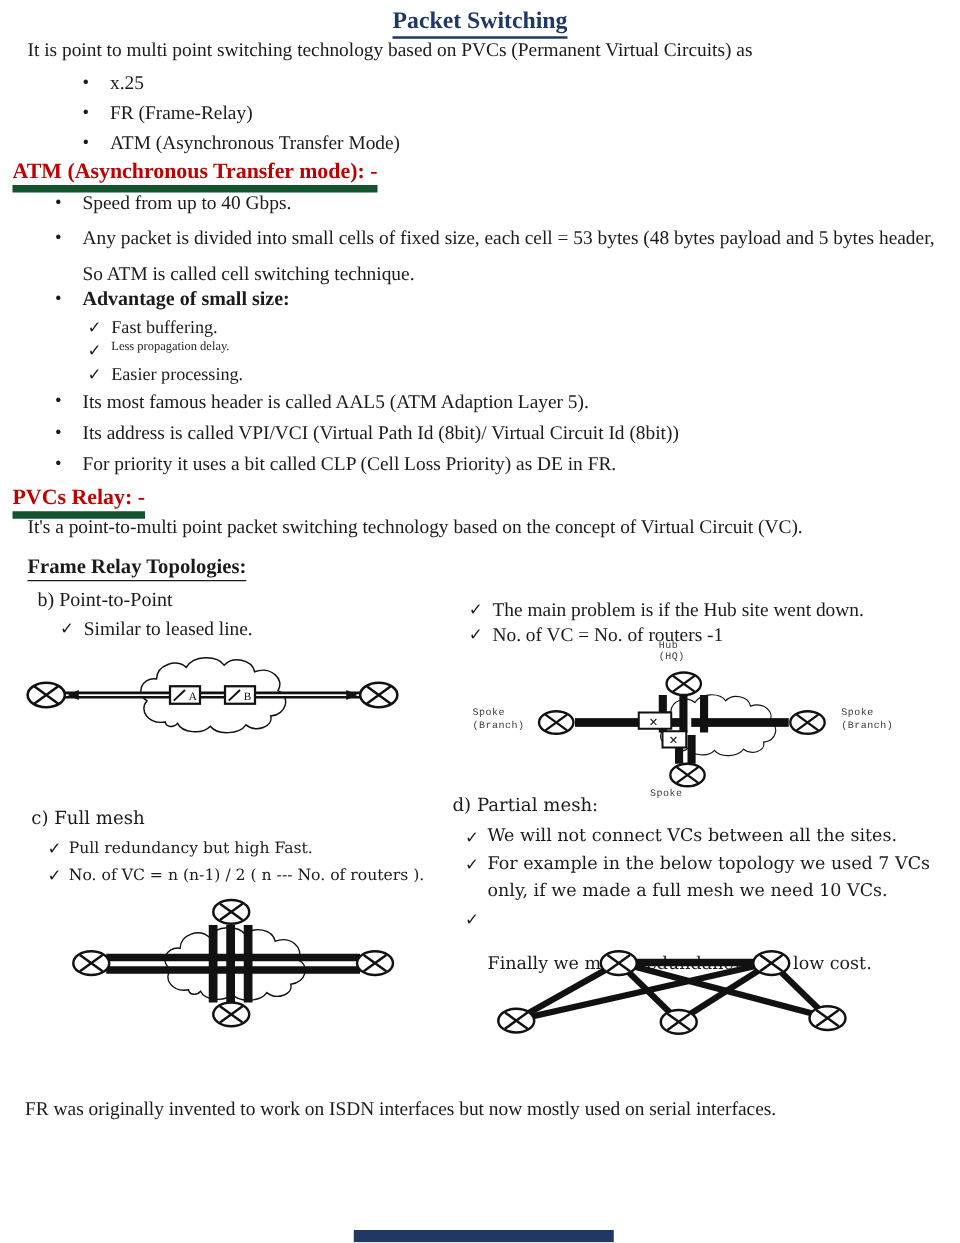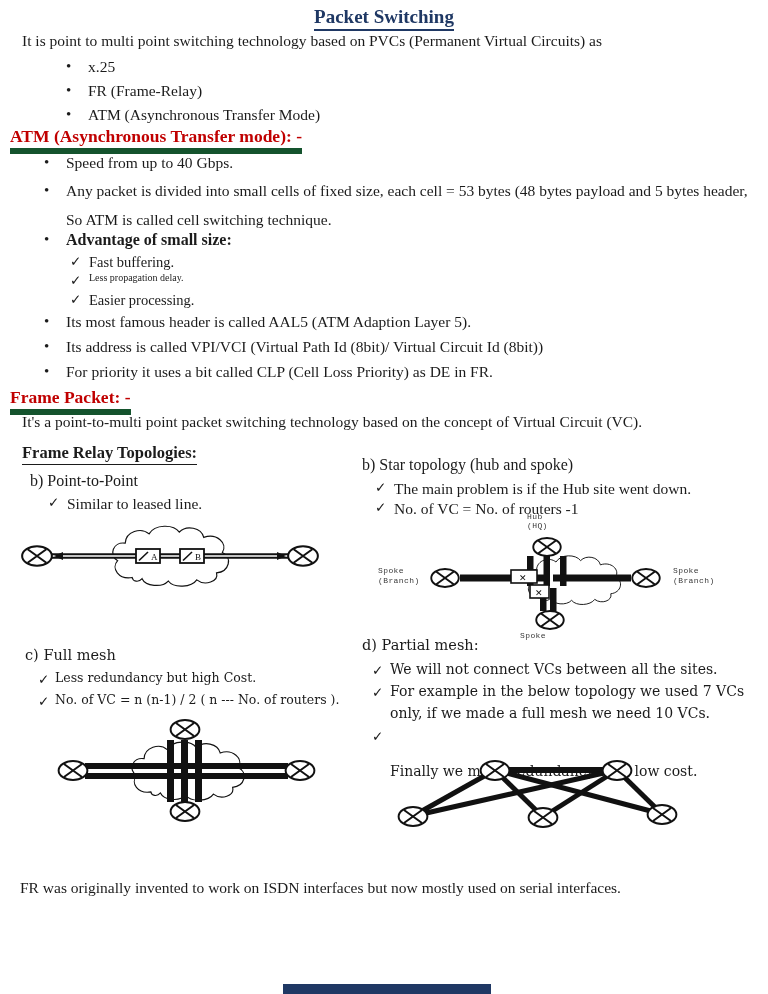--- a/index.html
+++ b/index.html
@@ -107,7 +107,7 @@
   </div>
 
   <div class="abs redhead" style="top:387px;left:10px;">
-    <span class="u">Frame Packet: -</span>
+    <span class="u">PVCs Relay: -</span>
   </div>
   <div class="abs blackhead" style="top:443px;left:22px;">
     <span class="u">Frame Relay Topologies:</span>

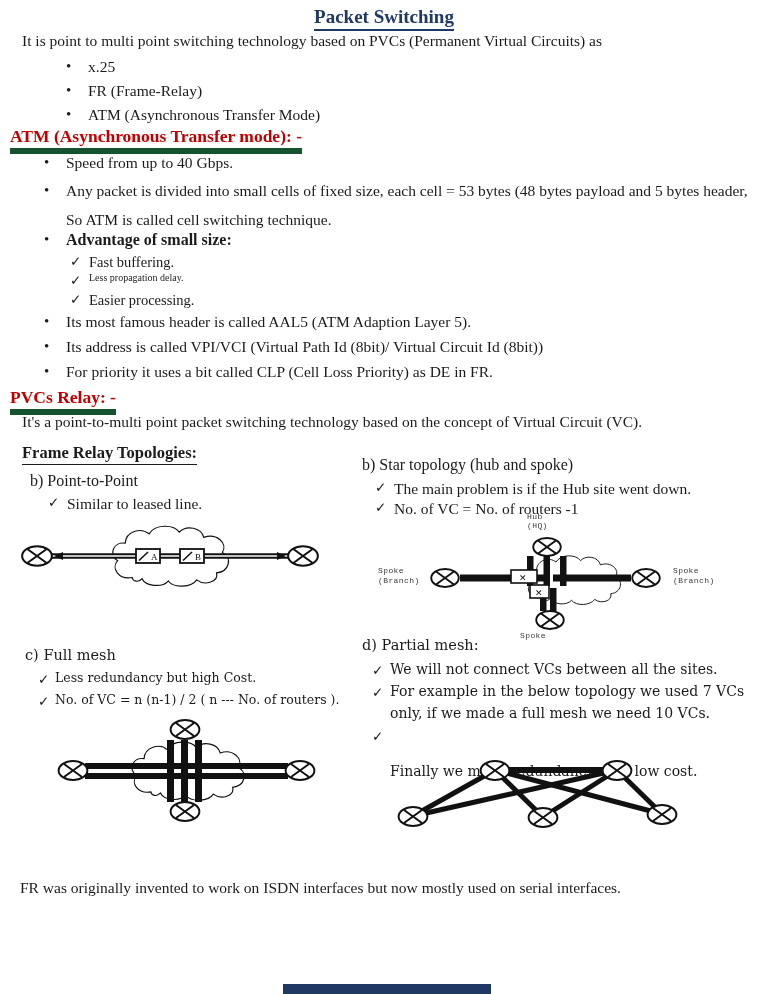--- a/index.html
+++ b/index.html
@@ -121,7 +121,6 @@
     <span class="tx">Similar to leased line.</span>
   </div>
 
-  <div class="abs toplabel" style="top:456px;left:362px;">b) Star topology (hub and spoke)</div>
   <div class="row" style="top:479px;left:375px;">
     <span class="mk chk">✓</span>
     <span class="tx">The main problem is if the Hub site went down.</span>

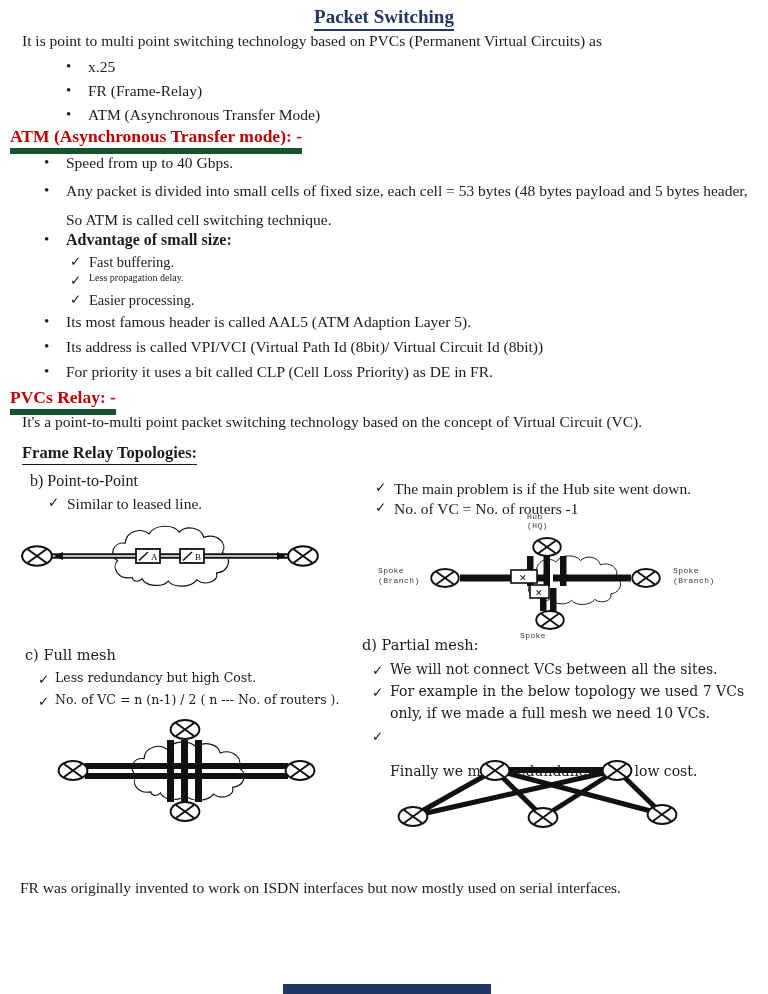--- a/index.html
+++ b/index.html
@@ -179,7 +179,7 @@
   <div class="abs serif2 clabel" style="top:647px;left:25px;">c) Full mesh</div>
   <div class="row serif2 citem" style="top:670px;left:38px;">
     <span class="mk chk" style="width:17px;">✓</span>
-    <span class="tx">Less redundancy but high Cost.</span>
+    <span class="tx">Pull redundancy but high Fast.</span>
   </div>
   <div class="row serif2 citem" style="top:692px;left:38px;">
     <span class="mk chk" style="width:17px;">✓</span>

